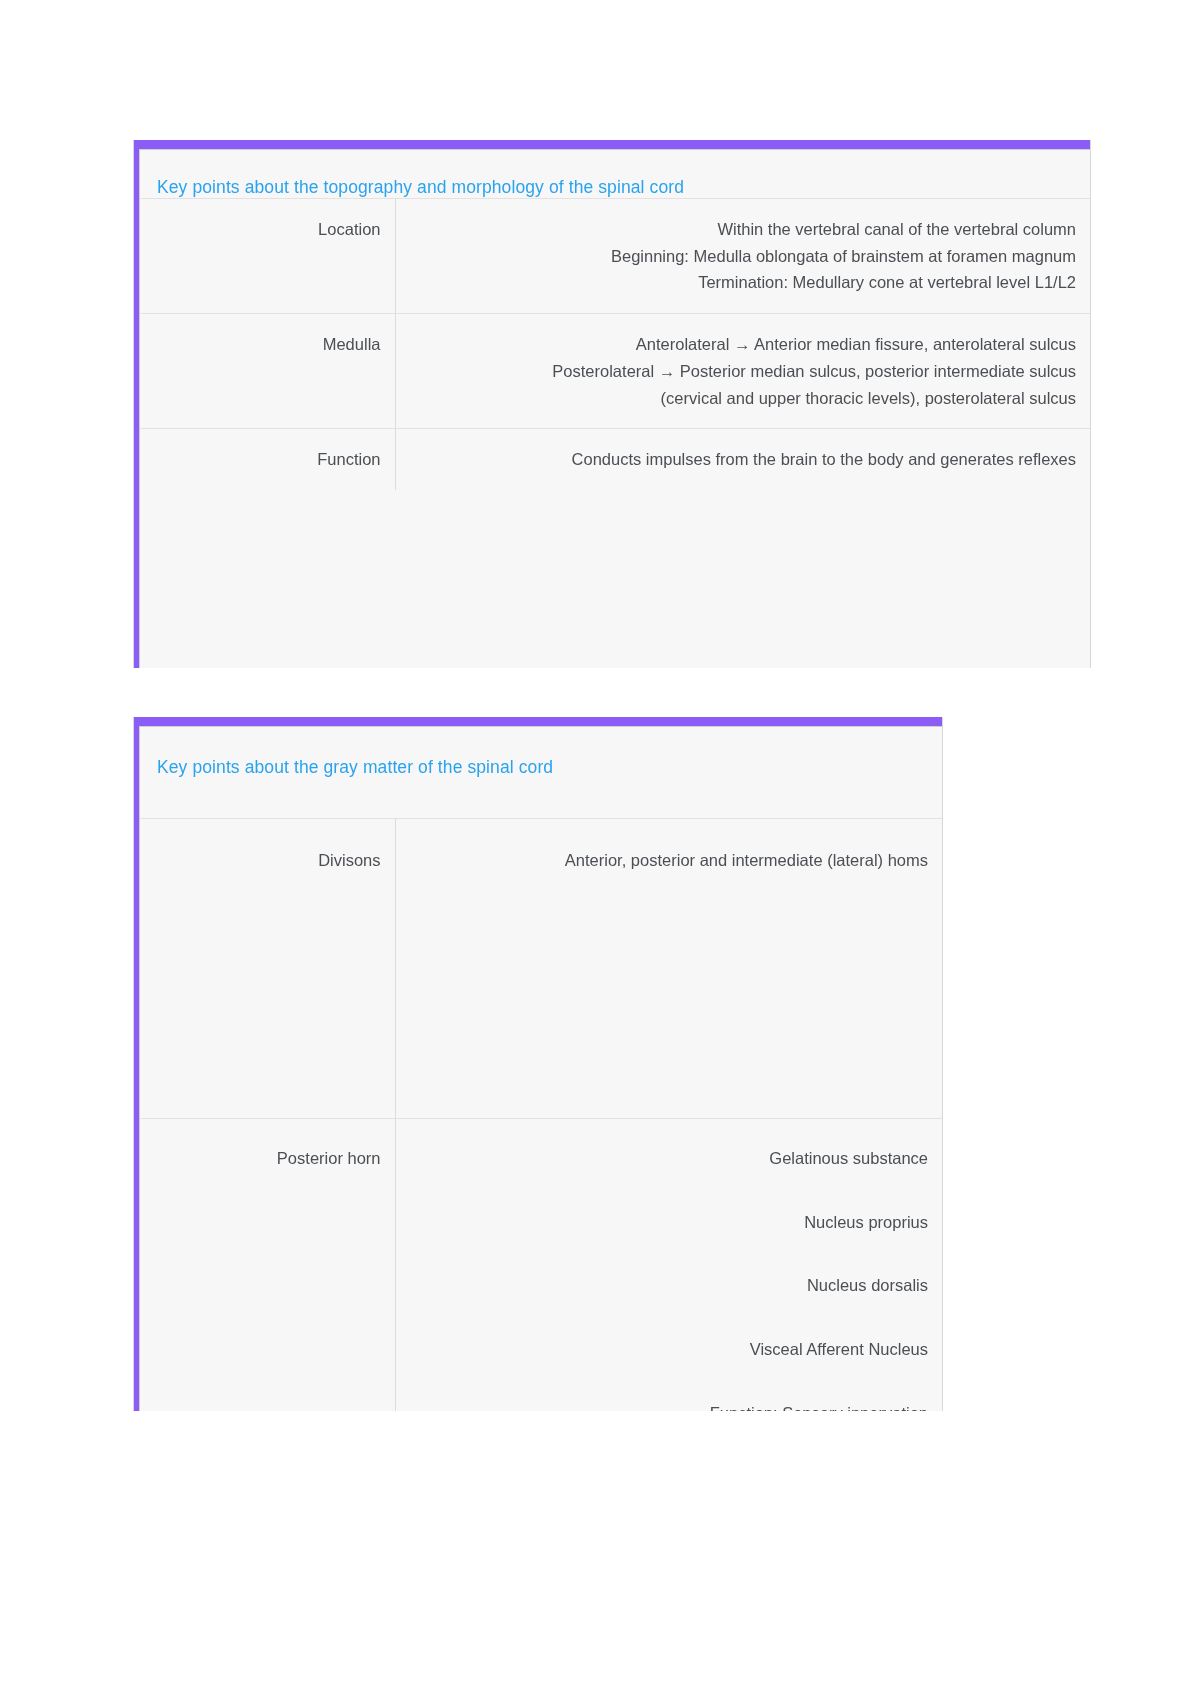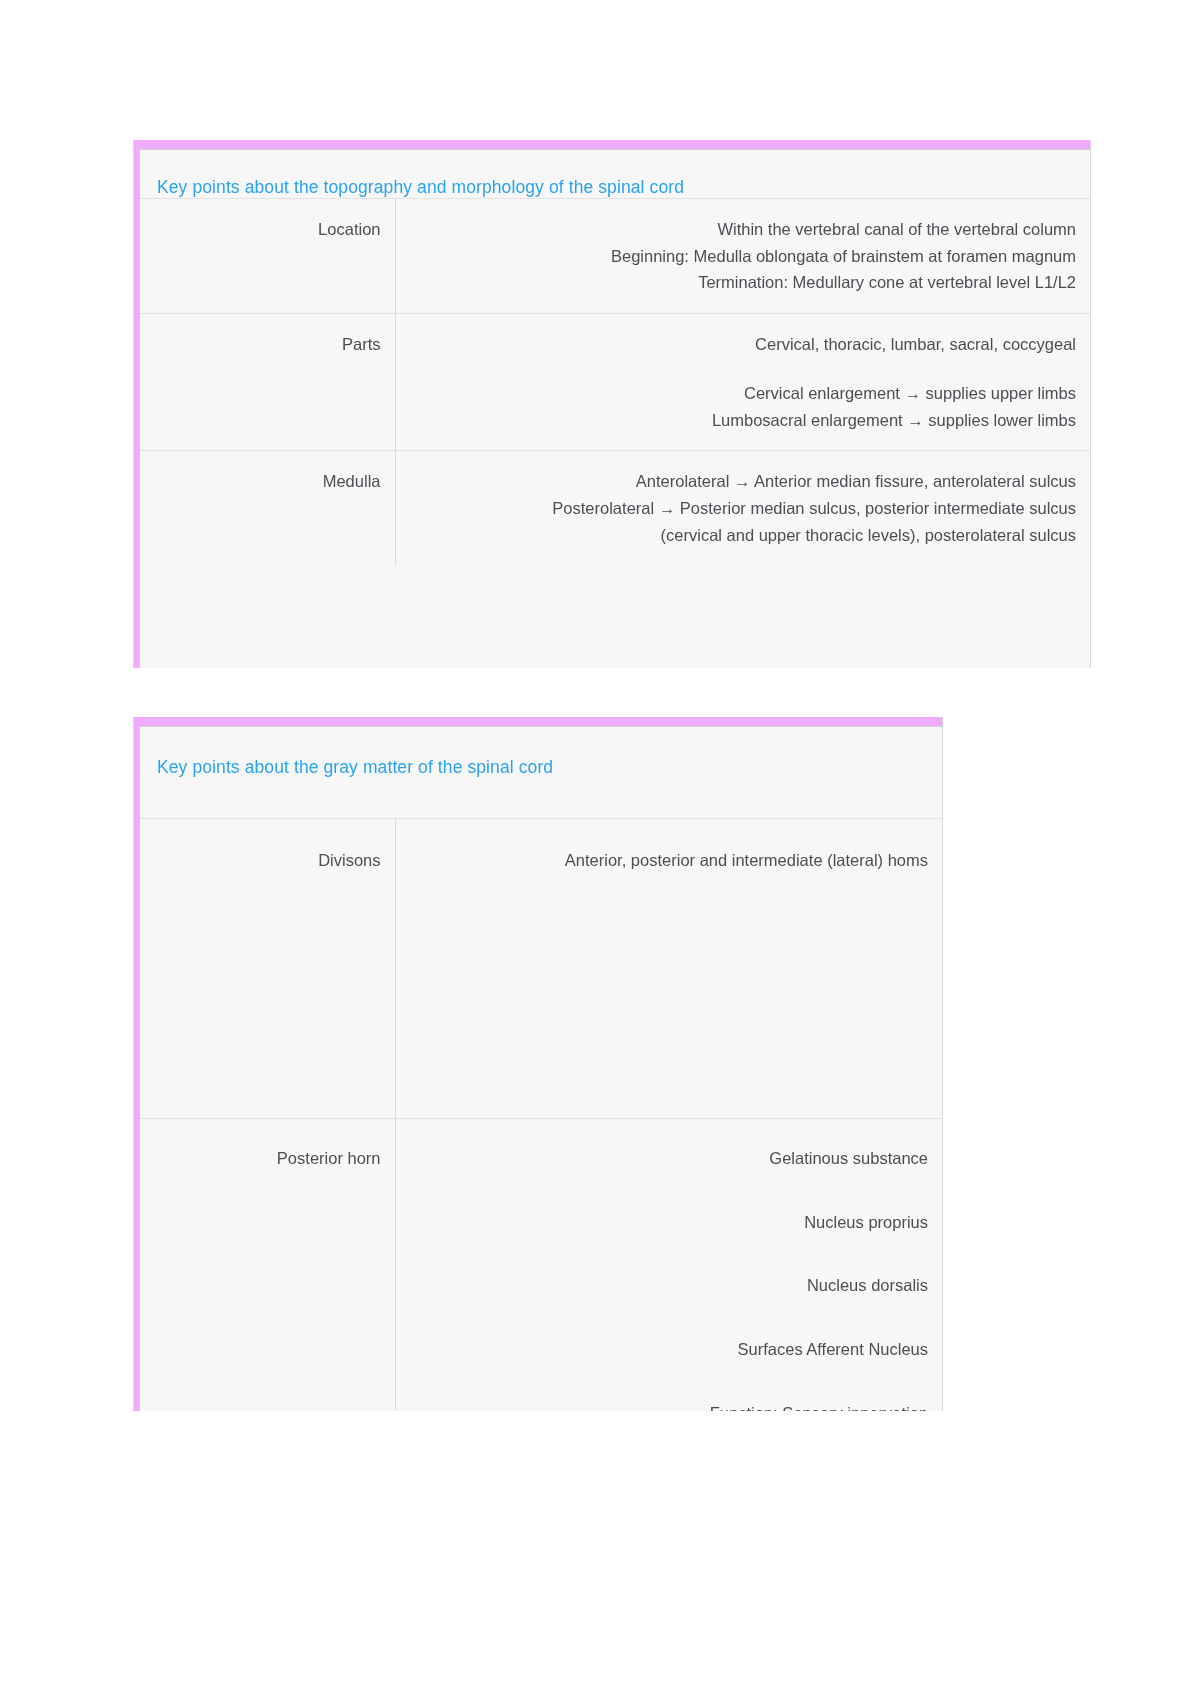--- a/index.html
+++ b/index.html
@@ -23,7 +23,7 @@
   
   .table-block {
     position: absolute;
-    background: #f0abfc;
+    background: #8b5cf6;
     border-left: 1px solid #d8d8d8;
     border-right: 1px solid #d8d8d8;
     box-sizing: border-box;

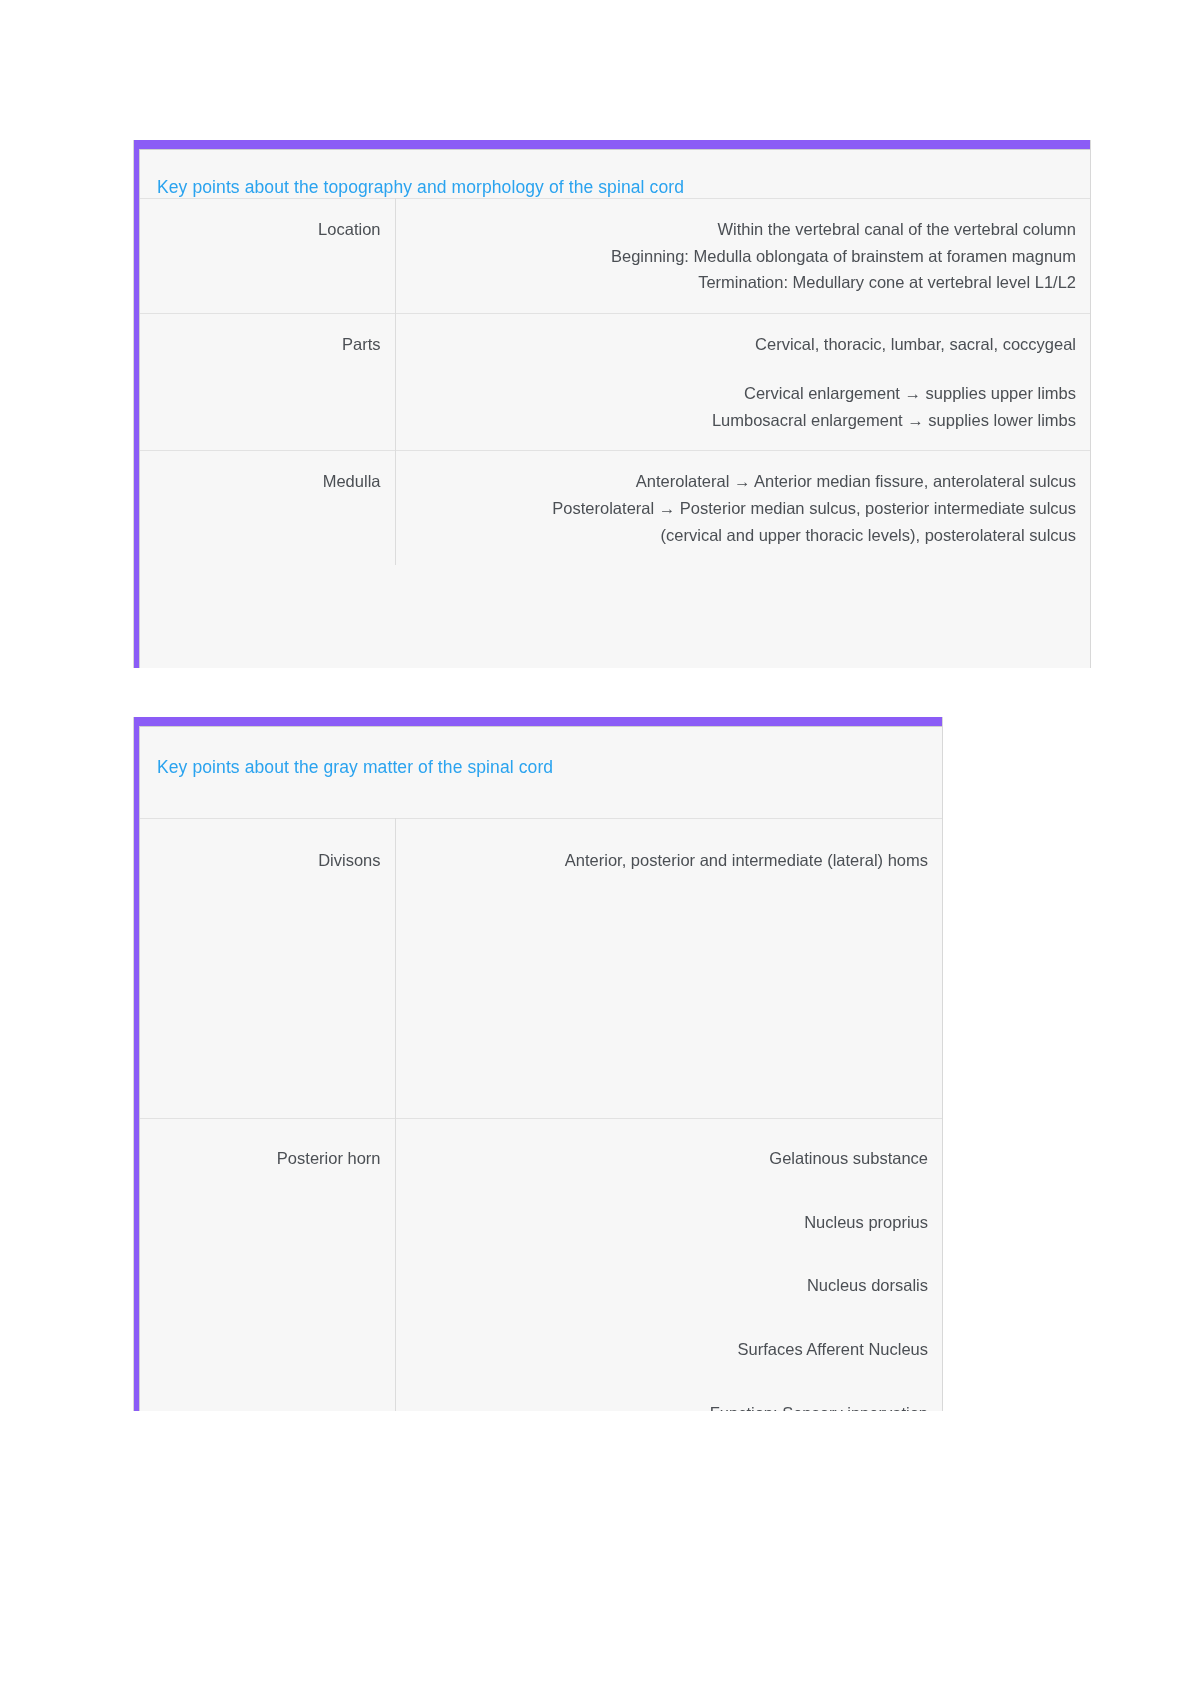--- a/index.html
+++ b/index.html
@@ -124,15 +124,6 @@
             </td>
           </tr>
 
-          <tr>
-            <td class="key">Parts</td>
-            <td class="val">
-              <div class="line">Cervical, thoracic, lumbar, sacral, coccygeal</div>
-              <div class="gap"></div>
-              <div class="line">Cervical enlargement → supplies upper limbs</div>
-              <div class="line">Lumbosacral enlargement → supplies lower limbs</div>
-            </td>
-          </tr>
 
           <tr>
             <td class="key">Medulla</td>

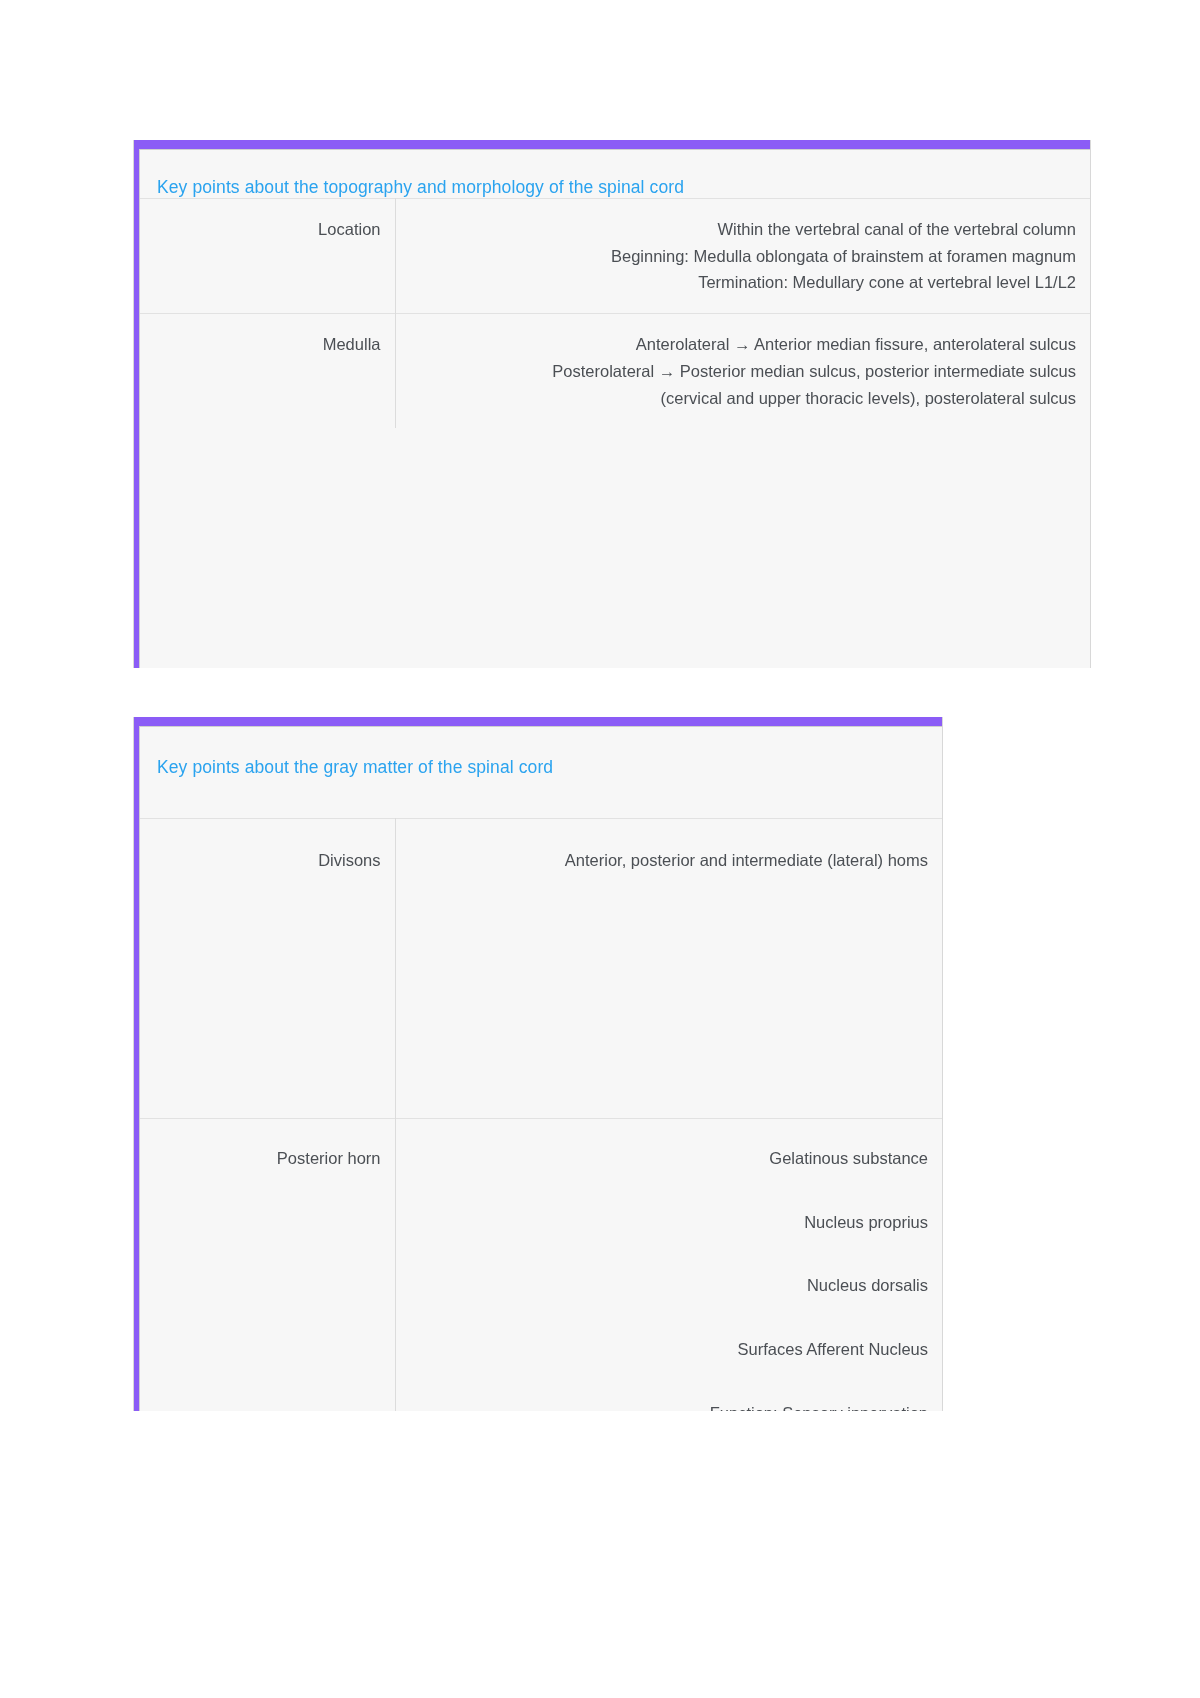--- a/index.html
+++ b/index.html
@@ -135,6 +135,12 @@
           </tr>
 
 
+          <tr>
+            <td class="key">Function</td>
+            <td class="val">
+              <div class="line">Conducts impulses from the brain to the body and generates reflexes</div>
+            </td>
+          </tr>
         </tbody>
       </table>
     </div>

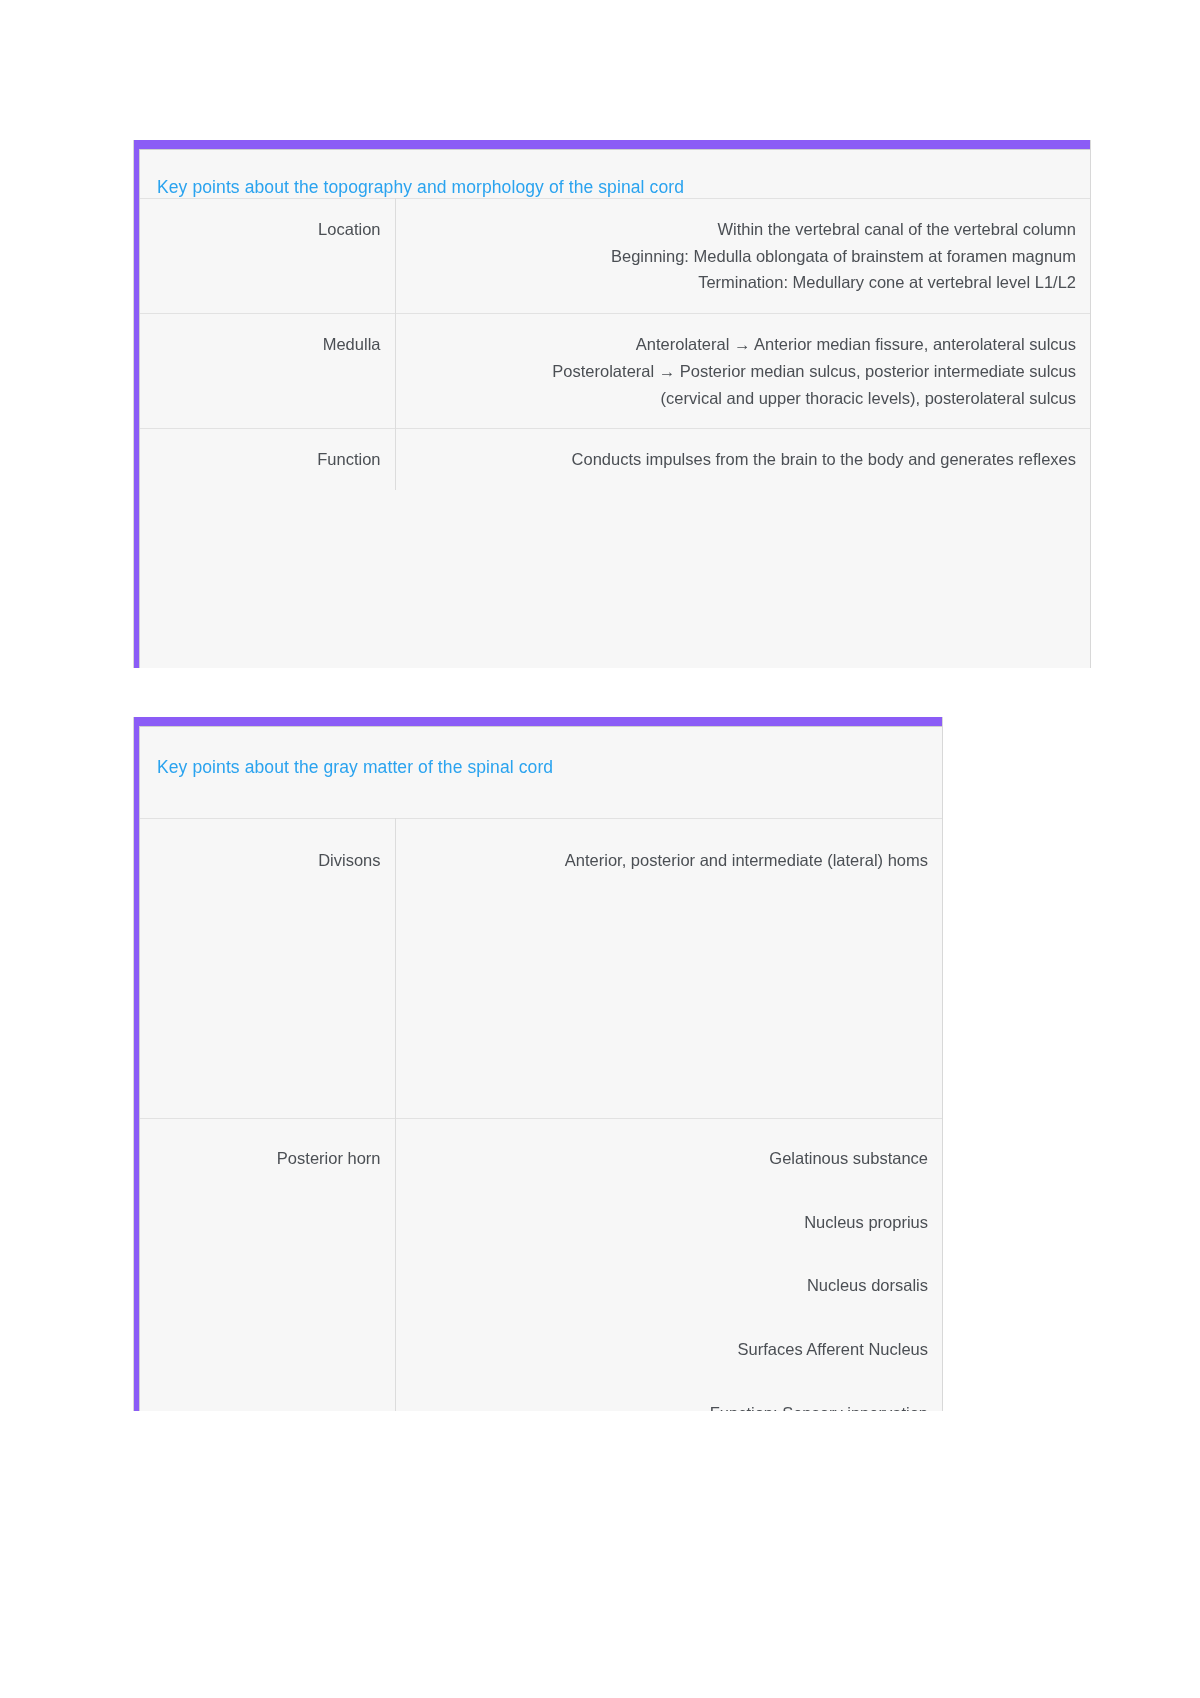--- a/index.html
+++ b/index.html
@@ -168,7 +168,7 @@
               <div class="para">Gelatinous substance</div>
               <div class="para">Nucleus proprius</div>
               <div class="para">Nucleus dorsalis</div>
-              <div class="para"> Surfaces Afferent Nucleus</div>
+              <div class="para"> Visceal Afferent Nucleus</div>
               <div class="para">Function: Sensory innervation</div>
             </td>
           </tr>

